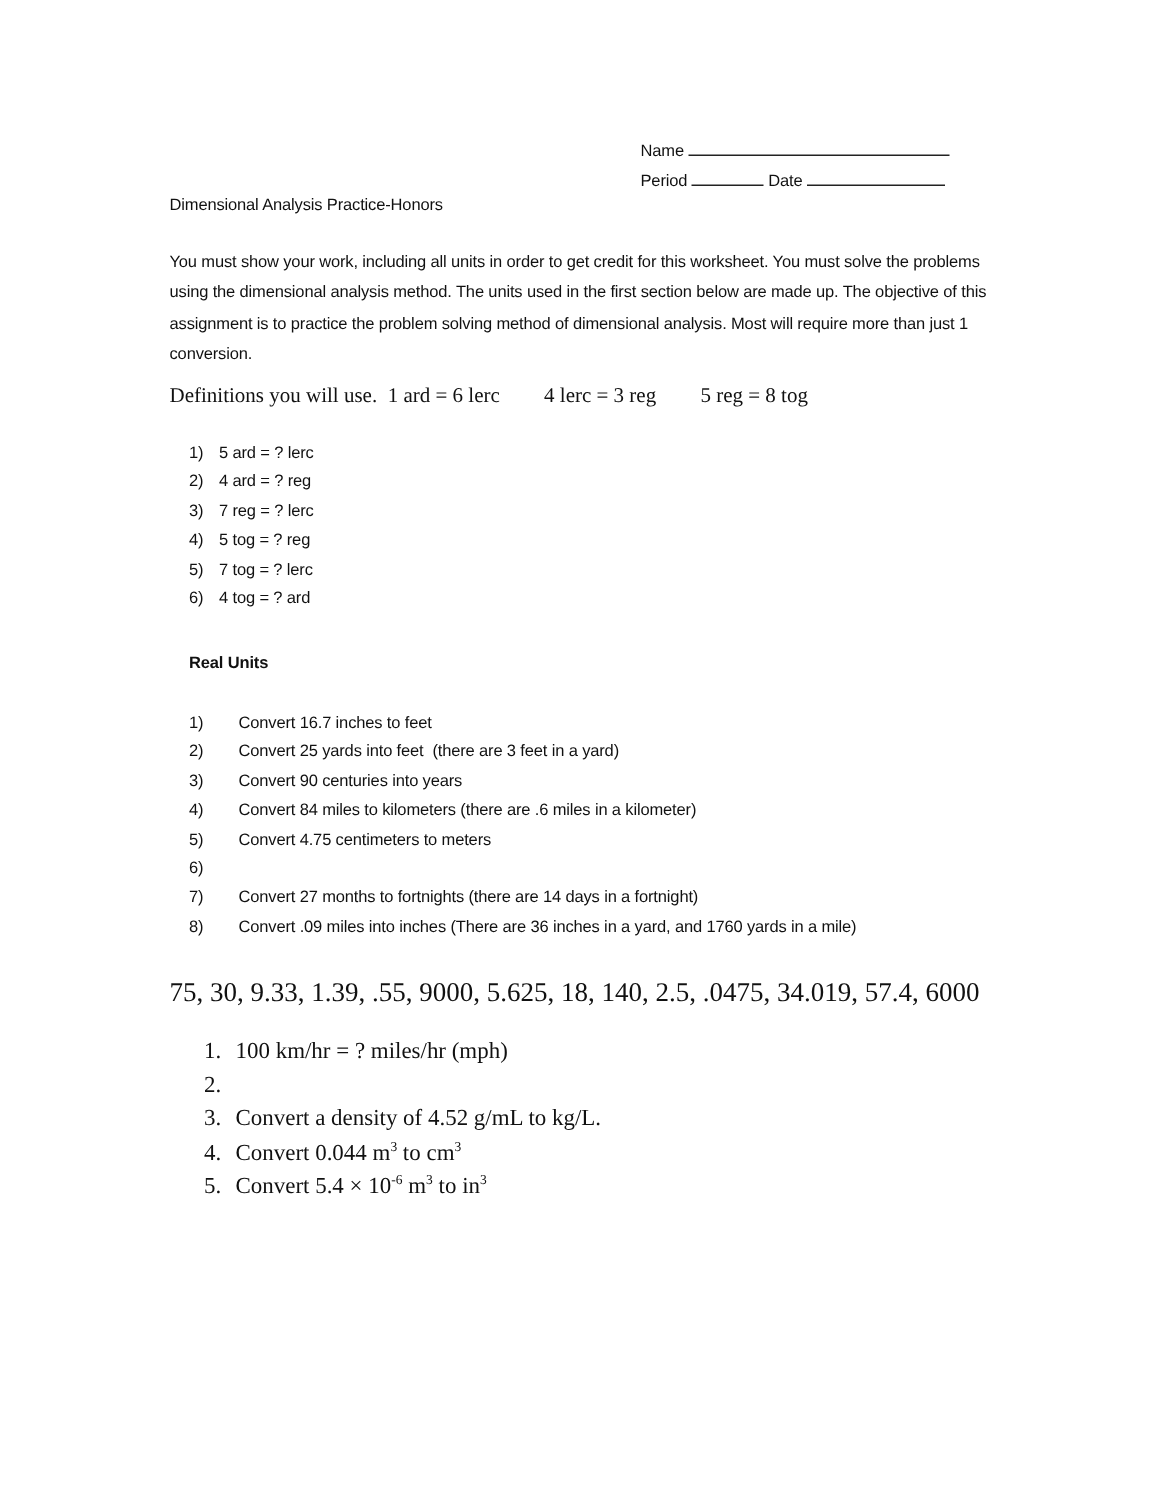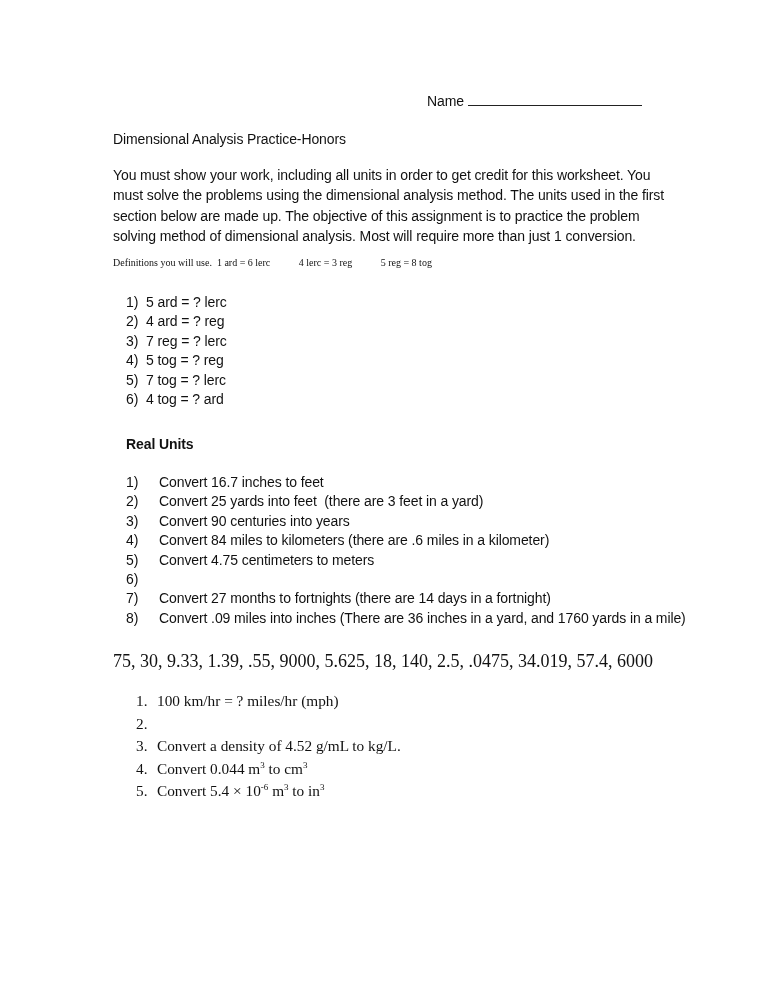--- a/index.html
+++ b/index.html
@@ -16,7 +16,7 @@
     }
     .sans {
       font-family: "Liberation Sans", "DejaVu Sans", sans-serif;
-      font-size: 14px;
+      font-size: 11px;
       letter-spacing: -0.1px;
     }
     .serif {

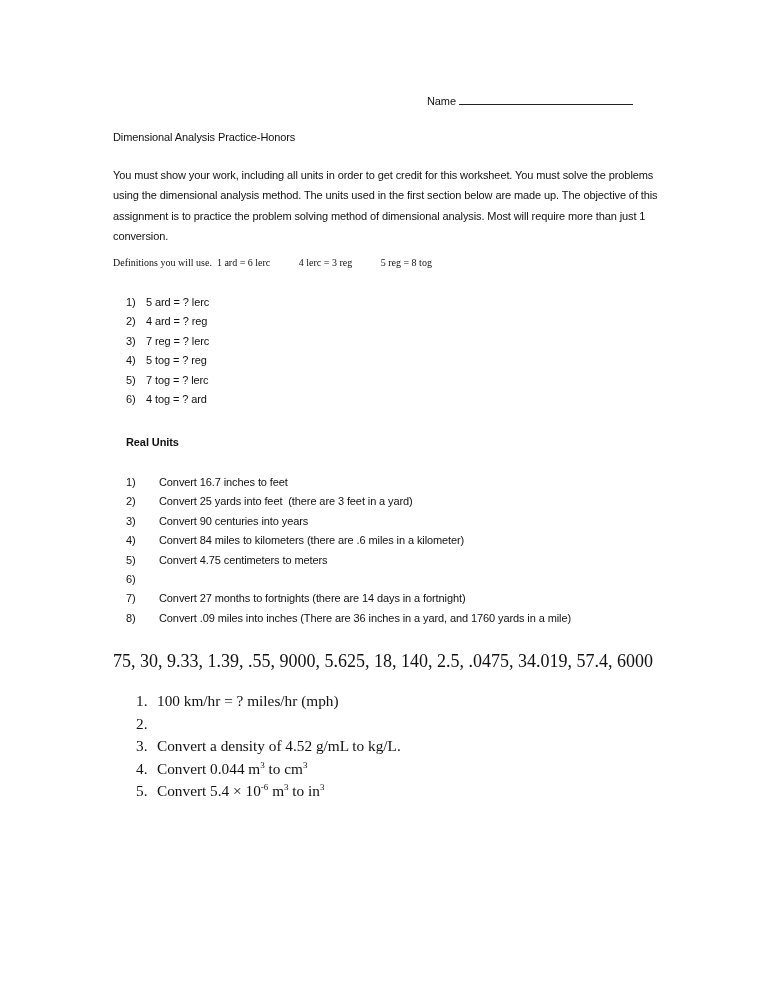--- a/index.html
+++ b/index.html
@@ -60,6 +60,12 @@
   <div>
     <span>Name</span>
     <span class="blank" style="width:174px;"></span>
+  </div>
+  <div>
+    <span>Period</span>
+    <span class="blank" style="width:48px;"></span>
+    <span>Date</span>
+    <span class="blank" style="width:92px;"></span>
   </div>
 </div>
 

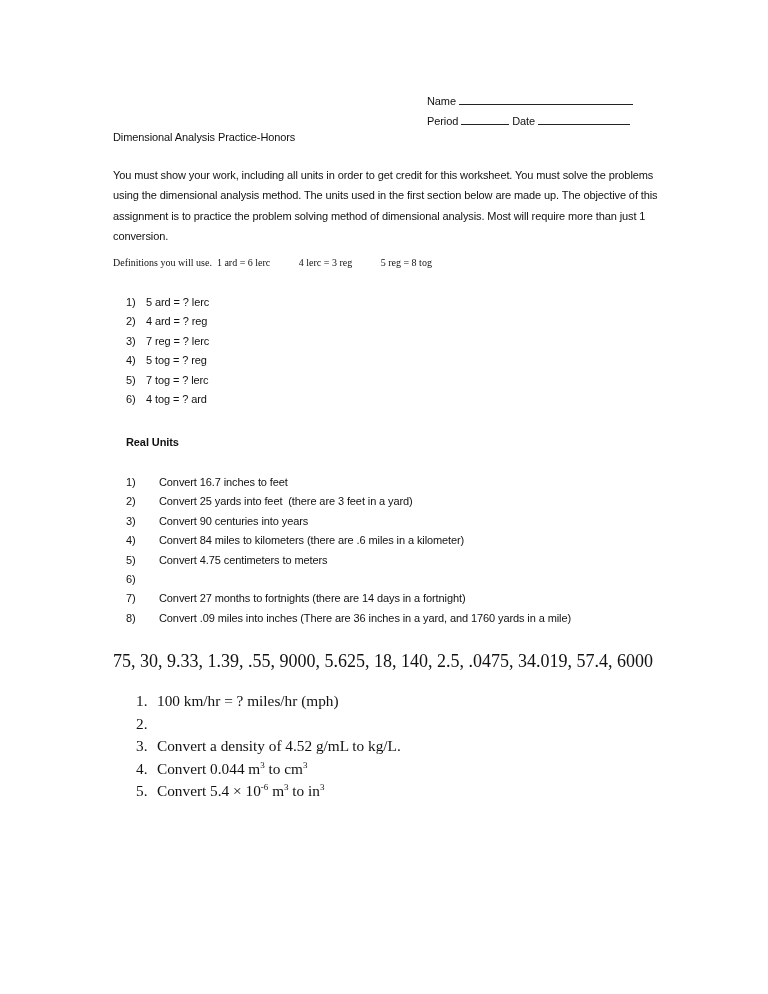--- a/index.html
+++ b/index.html
@@ -32,7 +32,7 @@
 
     .intro { left: 113px; top: 165px; width: 560px; white-space: normal; line-height: 20.3px; }
 
-    .defs { left: 113px; top: 257px; font-size: 10px; }
+    .defs { left: 113px; top: 257px; font-size: 14px; }
     .defs .gap1 { display: inline-block; width: 26px; }
     .defs .gap2 { display: inline-block; width: 26px; }
 

